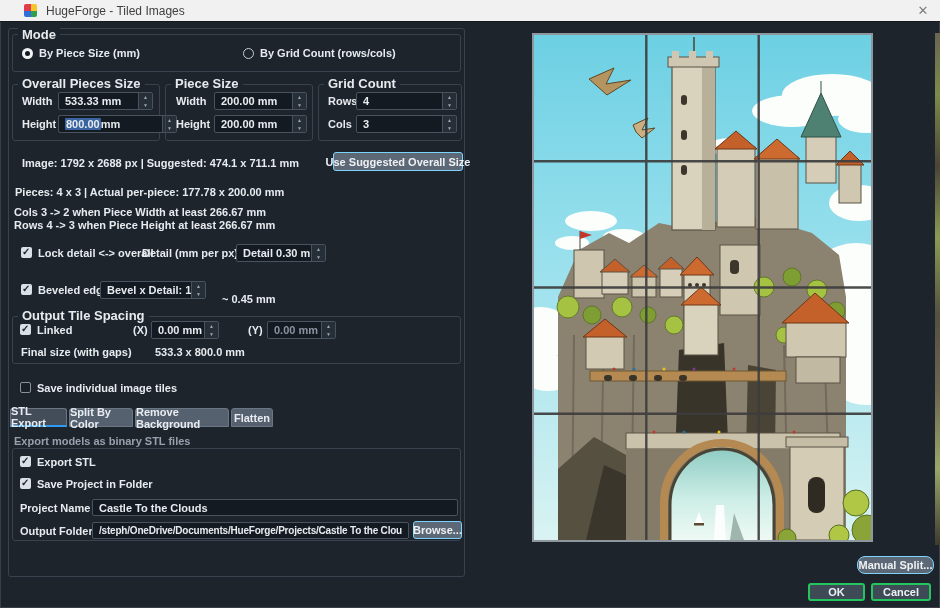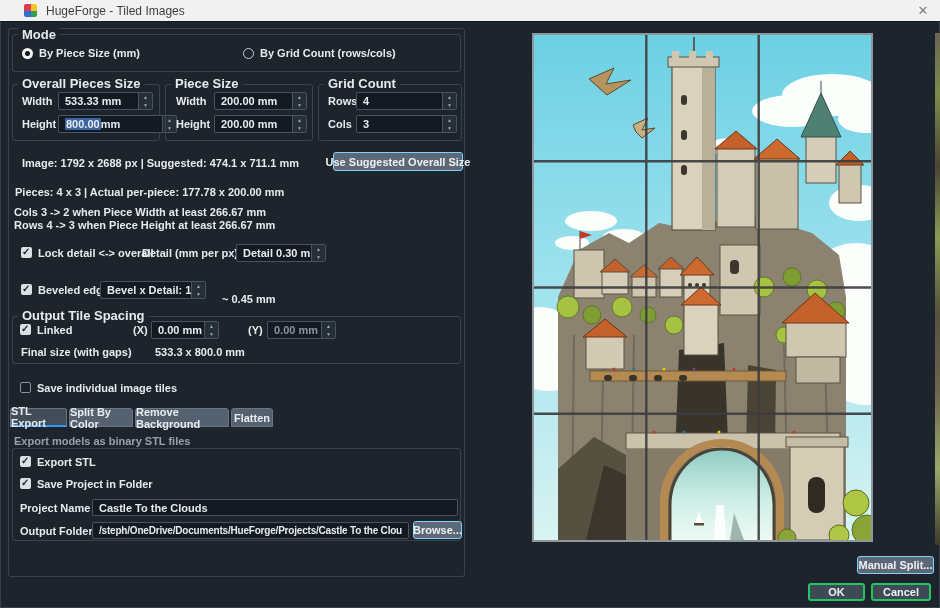--- a/index.html
+++ b/index.html
@@ -356,7 +356,7 @@
 </div>
 <div class="sliver"></div>
 
-<div class="btn-gray" style="left:857px;top:556px;width:77px;height:18px;">Manual Split...</div>
+<div class="btn-gray" style="left:857px;top:556px;width:77px;height:18px;border-radius:8px;">Manual Split...</div>
 <div class="btn-dark" style="left:808px;top:583px;width:57px;height:18px;">OK</div>
 <div class="btn-dark" style="left:871px;top:583px;width:60px;height:18px;">Cancel</div>
 

